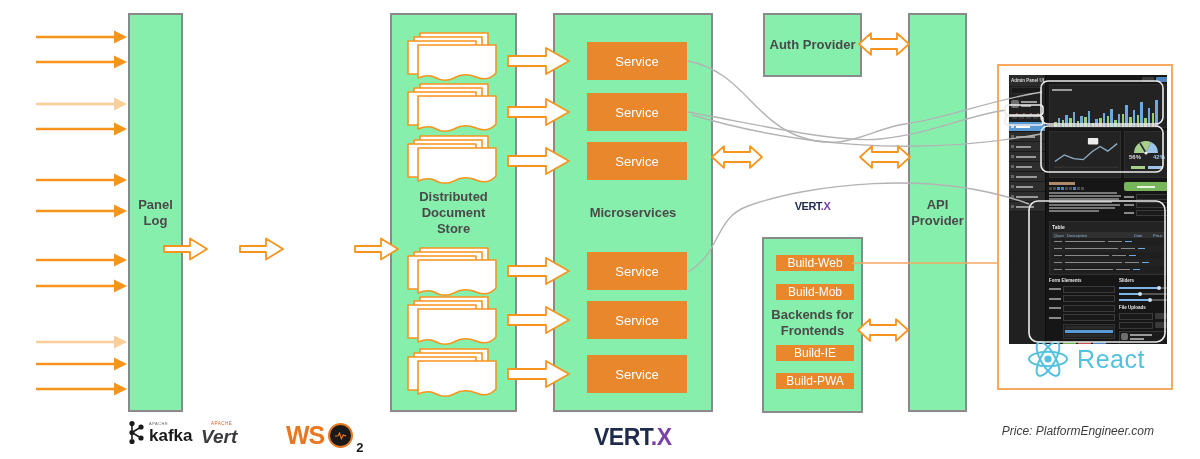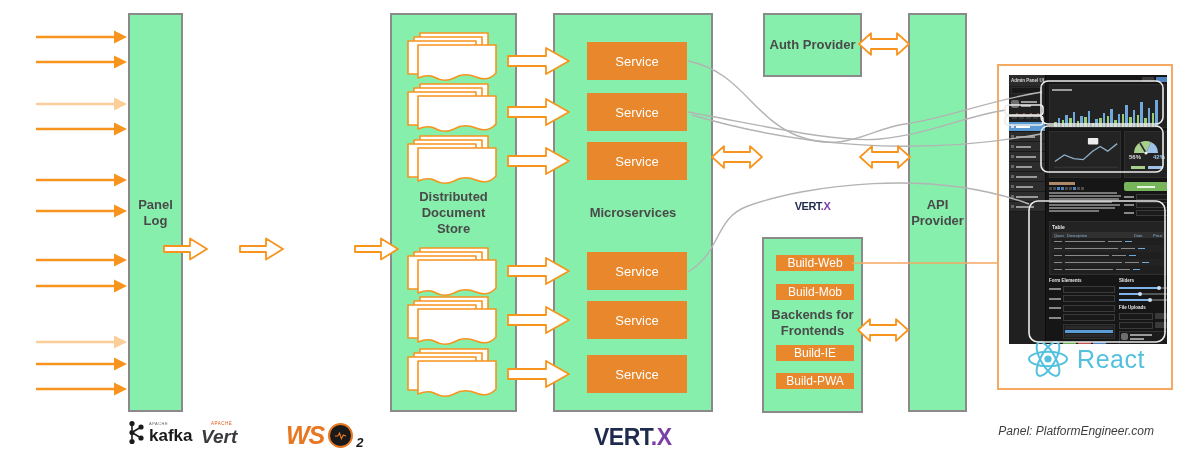--- a/index.html
+++ b/index.html
@@ -27,7 +27,7 @@
   .spark-wrap{position:relative;}
   .spark-txt{font-size:19px;font-weight:bold;font-style:italic;color:#3C3A3E;line-height:1;}
   .spark-sup{position:absolute;top:-6px;left:10px;font-size:4.5px;letter-spacing:.5px;color:var(--sparkOrange);}
-  .wso2{display:flex;align-items:center;font-style:italic;}
+  .wso2{display:flex;align-items:flex-end;}
   .wso2-ws{font-size:25px;font-weight:bold;color:#E87722;letter-spacing:-1px;line-height:1;}
   .wso2-o{width:21px;height:21px;border-radius:50%;background:#1A1A1A;border:2px solid #E87722;
           display:flex;align-items:center;justify-content:center;margin-left:1px;}

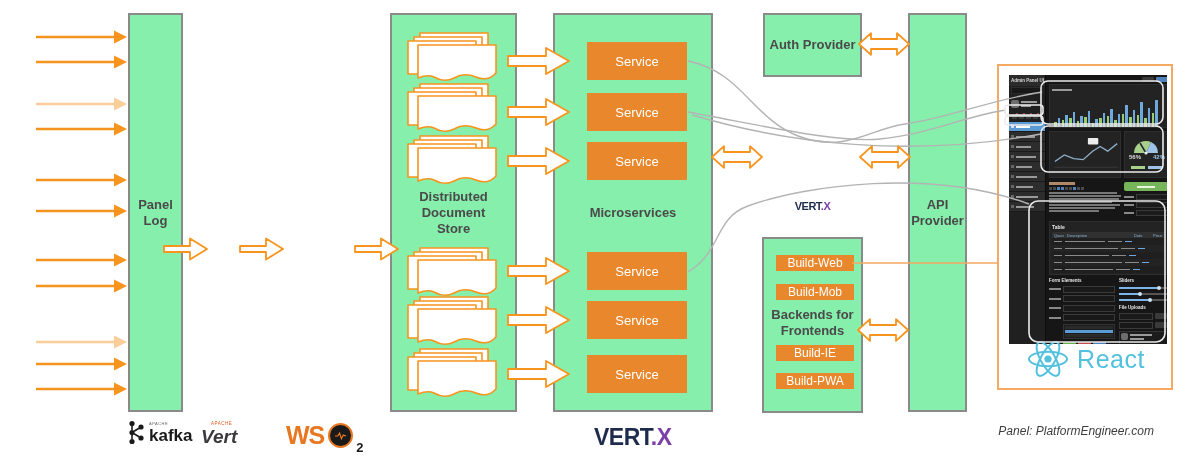--- a/index.html
+++ b/index.html
@@ -495,7 +495,7 @@
   </div>
 
   <div class="caption">
-    <div class="cap-credit">Panel: PlatformEngineer.com</div>
+    <div class="cap-credit">Price: PlatformEngineer.com</div>
   </div>
 
   <svg class="overlay" width="1200" height="459" viewBox="0 0 1200 459">

